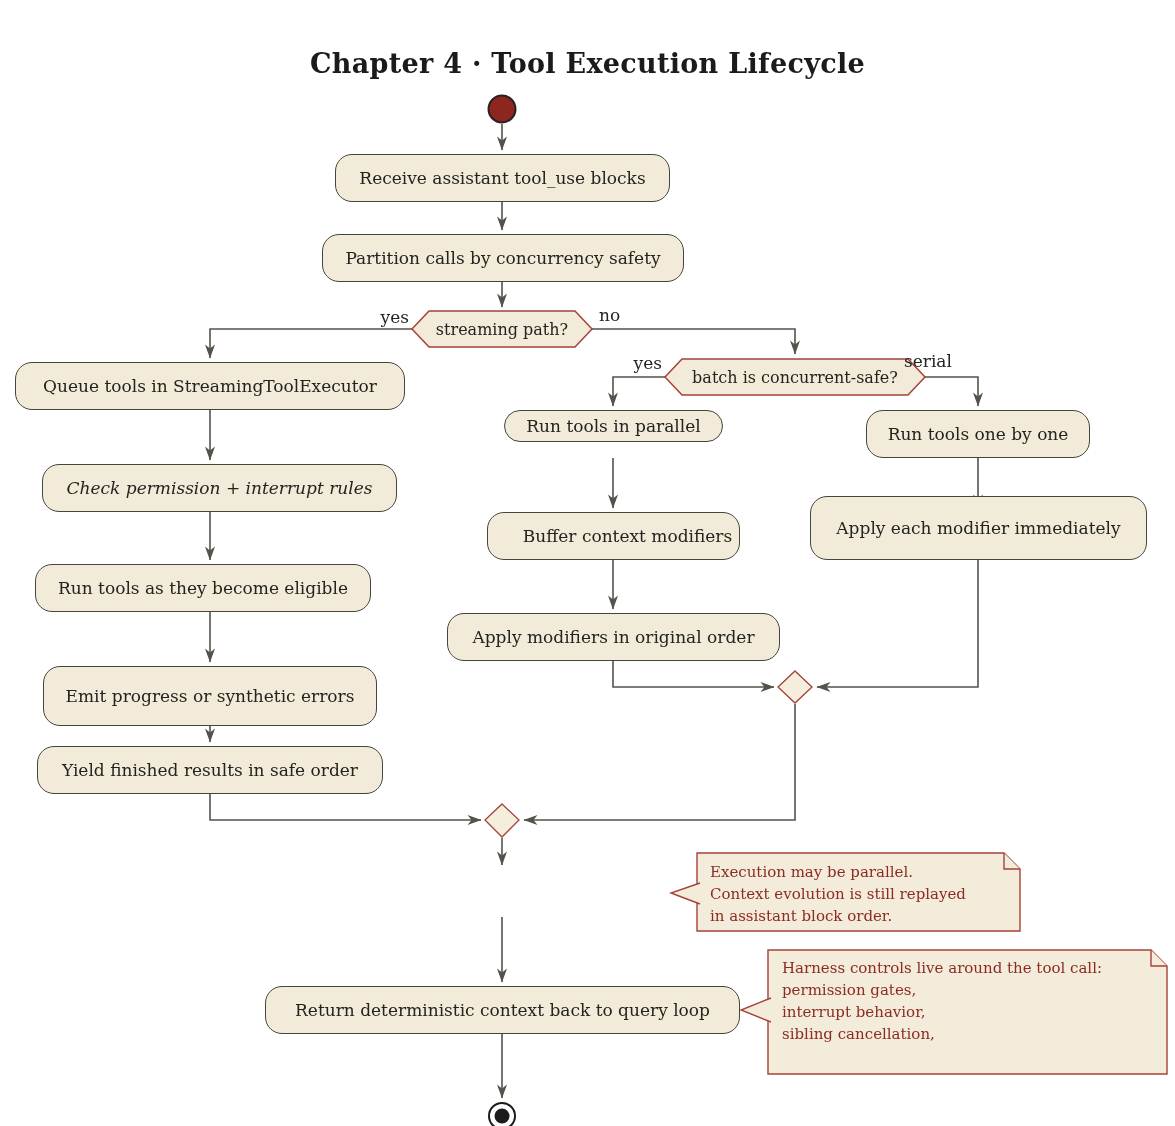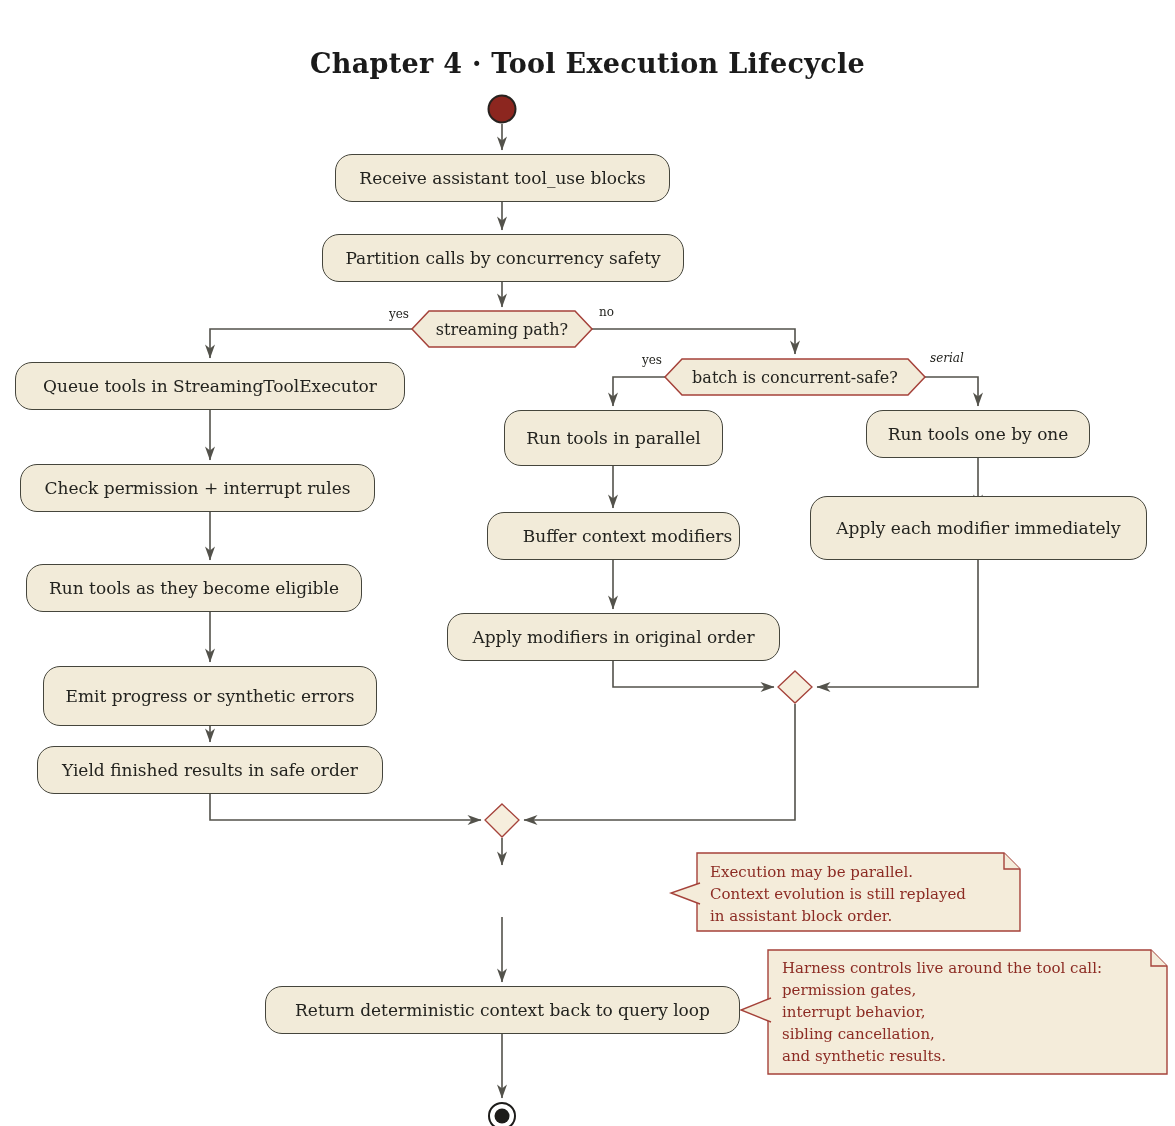--- a/index.html
+++ b/index.html
@@ -22,7 +22,7 @@
     position:absolute; display:flex; align-items:center; justify-content:center;
     font-size:16px; color:#23231f; white-space:nowrap;
   }
-  .edge-label { position:absolute; font-size:12px; color:#23231f; white-space:nowrap; }
+  .edge-label { position:absolute; font-size:17px; color:#23231f; white-space:nowrap; }
   .note-text { position:absolute; font-size:15px; line-height:22px; color:#8c2b23; }
   .note-text div { white-space:nowrap; }
 </style>

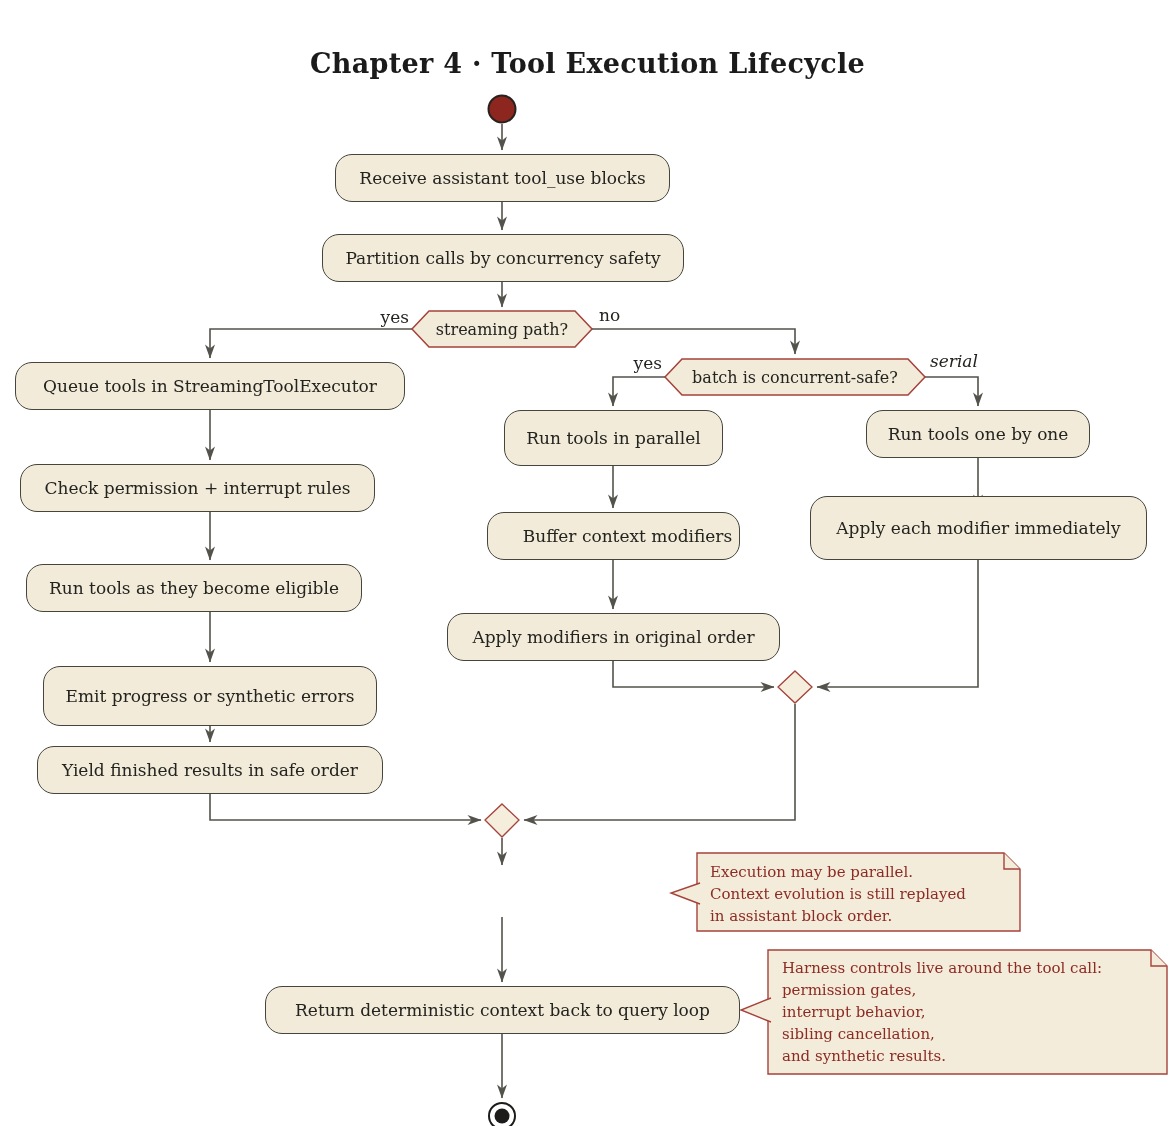--- a/index.html
+++ b/index.html
@@ -105,7 +105,7 @@
   <div class="edge-label" style="left:371px; top:287px; width:38px; text-align:right;">yes</div>
   <div class="edge-label" style="left:599px; top:285px;">no</div>
   <div class="edge-label" style="left:628px; top:333px; width:34px; text-align:right;">yes</div>
-  <div class="edge-label" style="left:930px; top:331px;font-style:italic;">serial</div>
+  <div class="edge-label" style="left:904px; top:331px;">serial</div>
 
   <div class="note-text" style="left:710px; top:841px; width:300px;">
     <div>Execution may be parallel.</div>

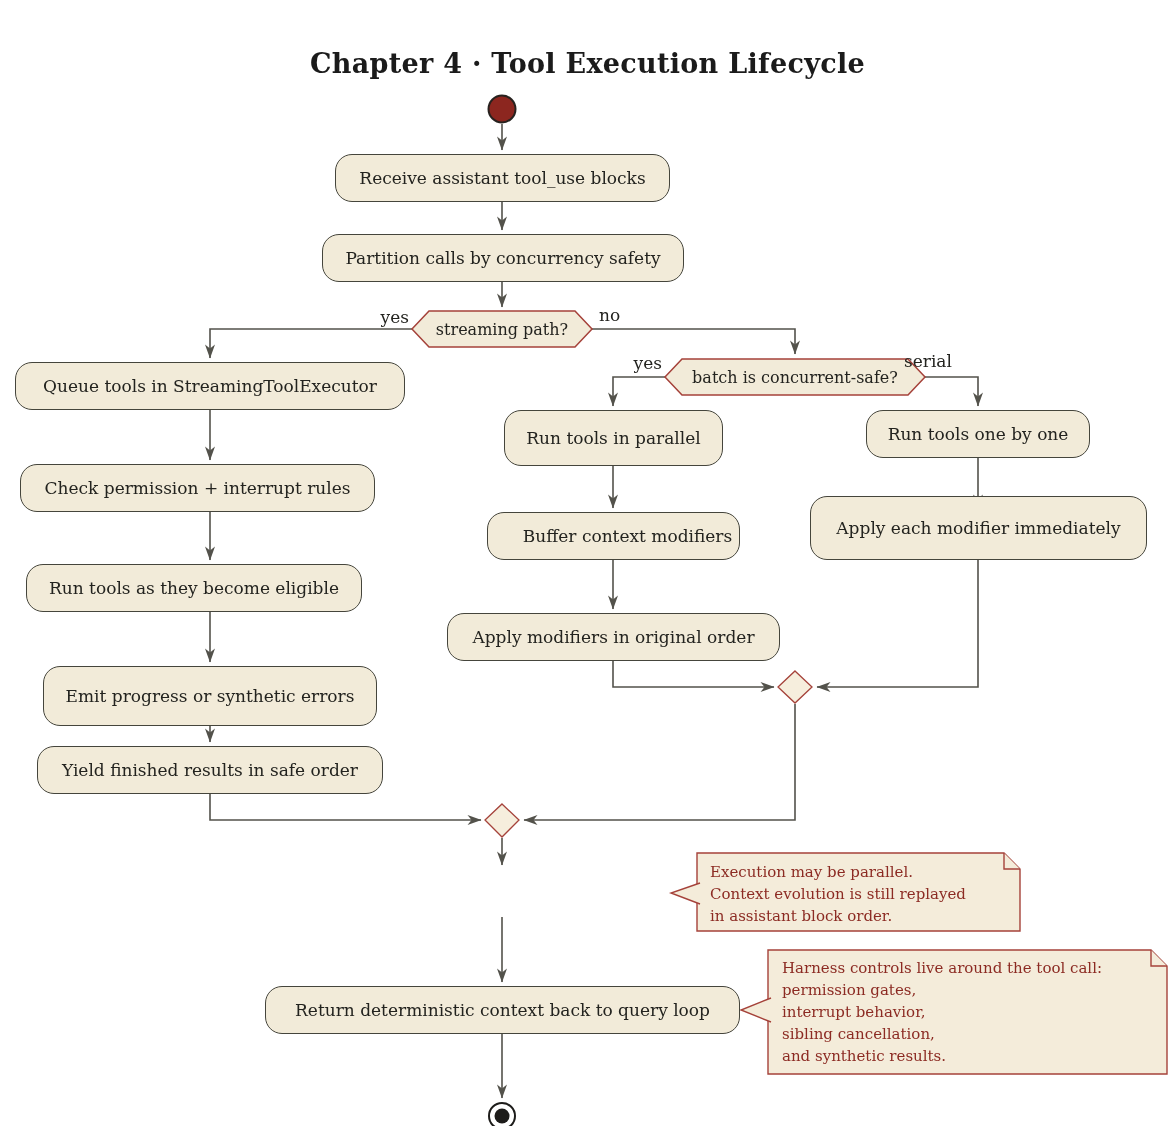--- a/index.html
+++ b/index.html
@@ -92,7 +92,7 @@
   <div class="box" style="left:26px; top:544px; width:336px; height:48px;">Run tools as they become eligible</div>
   <div class="box" style="left:43px; top:646px; width:334px; height:60px;">Emit progress or synthetic errors</div>
   <div class="box" style="left:37px; top:726px; width:346px; height:48px;">Yield finished results in safe order</div>
-  <div class="box" style="left:504px; top:390px; width:219px; height:56px;">Run tools in parallel</div>
+  <div class="box" style="left:504px; top:390px; width:219px; height:32px;">Run tools in parallel</div>
   <div class="box" style="left:866px; top:390px; width:224px; height:48px;">Run tools one by one</div>
   <div class="box" style="left:487px; top:492px; width:253px; height:48px;padding-left:28px;">Buffer context modifiers</div>
   <div class="box" style="left:810px; top:476px; width:337px; height:64px;">Apply each modifier immediately</div>

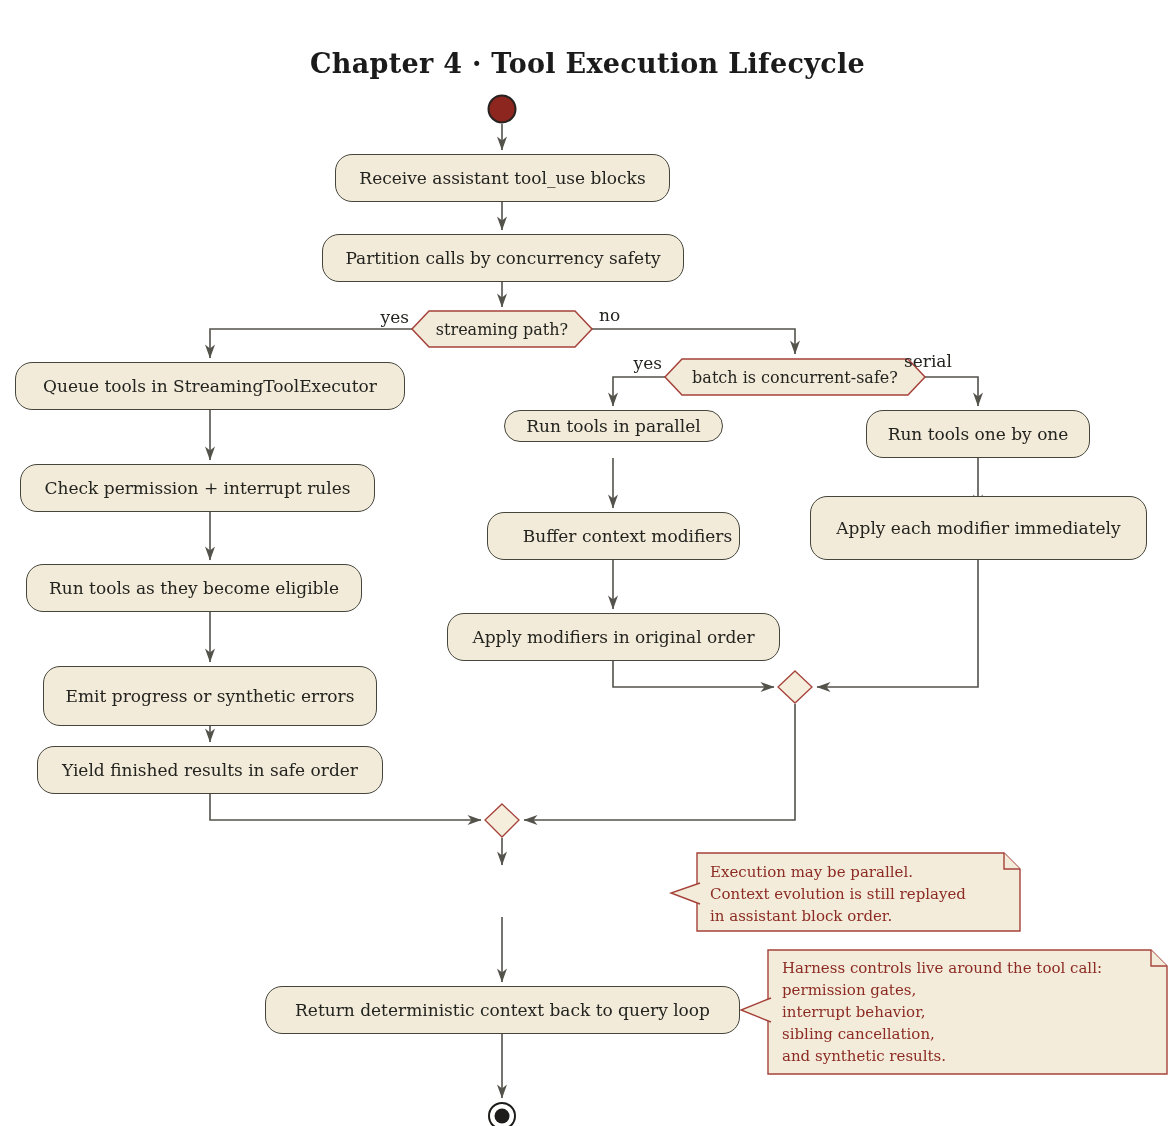--- a/index.html
+++ b/index.html
@@ -88,7 +88,7 @@
   <div class="box" style="left:335px; top:134px; width:335px; height:48px;">Receive assistant tool_use blocks</div>
   <div class="box" style="left:322px; top:214px; width:362px; height:48px;">Partition calls by concurrency safety</div>
   <div class="box" style="left:15px; top:342px; width:390px; height:48px;">Queue tools in StreamingToolExecutor</div>
-  <div class="box" style="left:20px; top:444px; width:355px; height:48px;">Check permission + interrupt rules</div>
+  <div class="box" style="left:42px; top:444px; width:355px; height:48px;font-style:italic;">Check permission + interrupt rules</div>
   <div class="box" style="left:26px; top:544px; width:336px; height:48px;">Run tools as they become eligible</div>
   <div class="box" style="left:43px; top:646px; width:334px; height:60px;">Emit progress or synthetic errors</div>
   <div class="box" style="left:37px; top:726px; width:346px; height:48px;">Yield finished results in safe order</div>

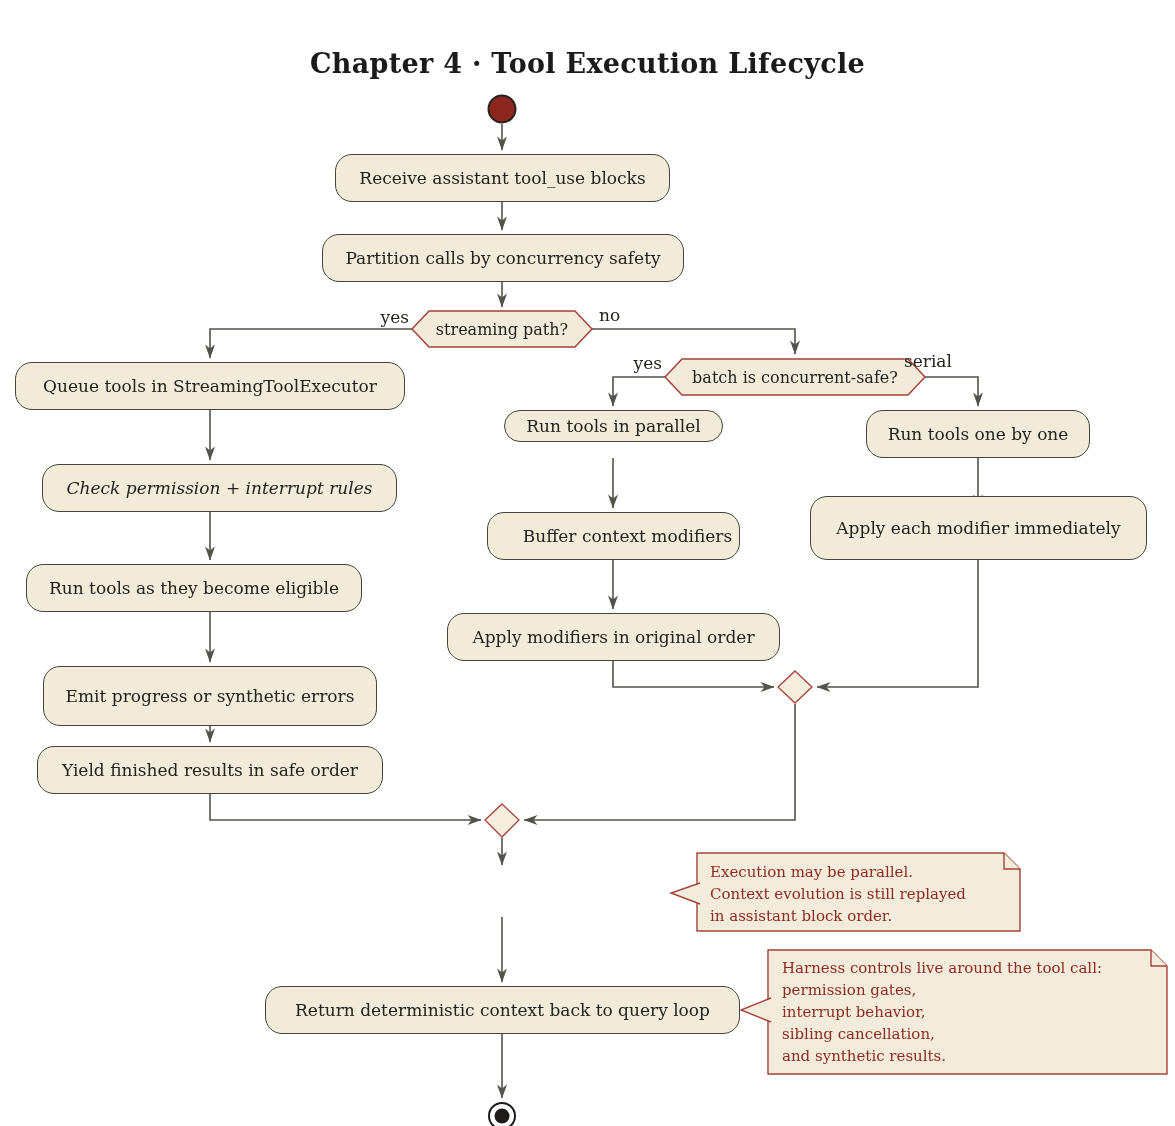--- a/index.html
+++ b/index.html
@@ -89,7 +89,7 @@
   <div class="box" style="left:322px; top:214px; width:362px; height:48px;">Partition calls by concurrency safety</div>
   <div class="box" style="left:15px; top:342px; width:390px; height:48px;">Queue tools in StreamingToolExecutor</div>
   <div class="box" style="left:42px; top:444px; width:355px; height:48px;font-style:italic;">Check permission + interrupt rules</div>
-  <div class="box" style="left:26px; top:544px; width:336px; height:48px;">Run tools as they become eligible</div>
+  <div class="box" style="left:35px; top:544px; width:336px; height:48px;">Run tools as they become eligible</div>
   <div class="box" style="left:43px; top:646px; width:334px; height:60px;">Emit progress or synthetic errors</div>
   <div class="box" style="left:37px; top:726px; width:346px; height:48px;">Yield finished results in safe order</div>
   <div class="box" style="left:504px; top:390px; width:219px; height:32px;">Run tools in parallel</div>

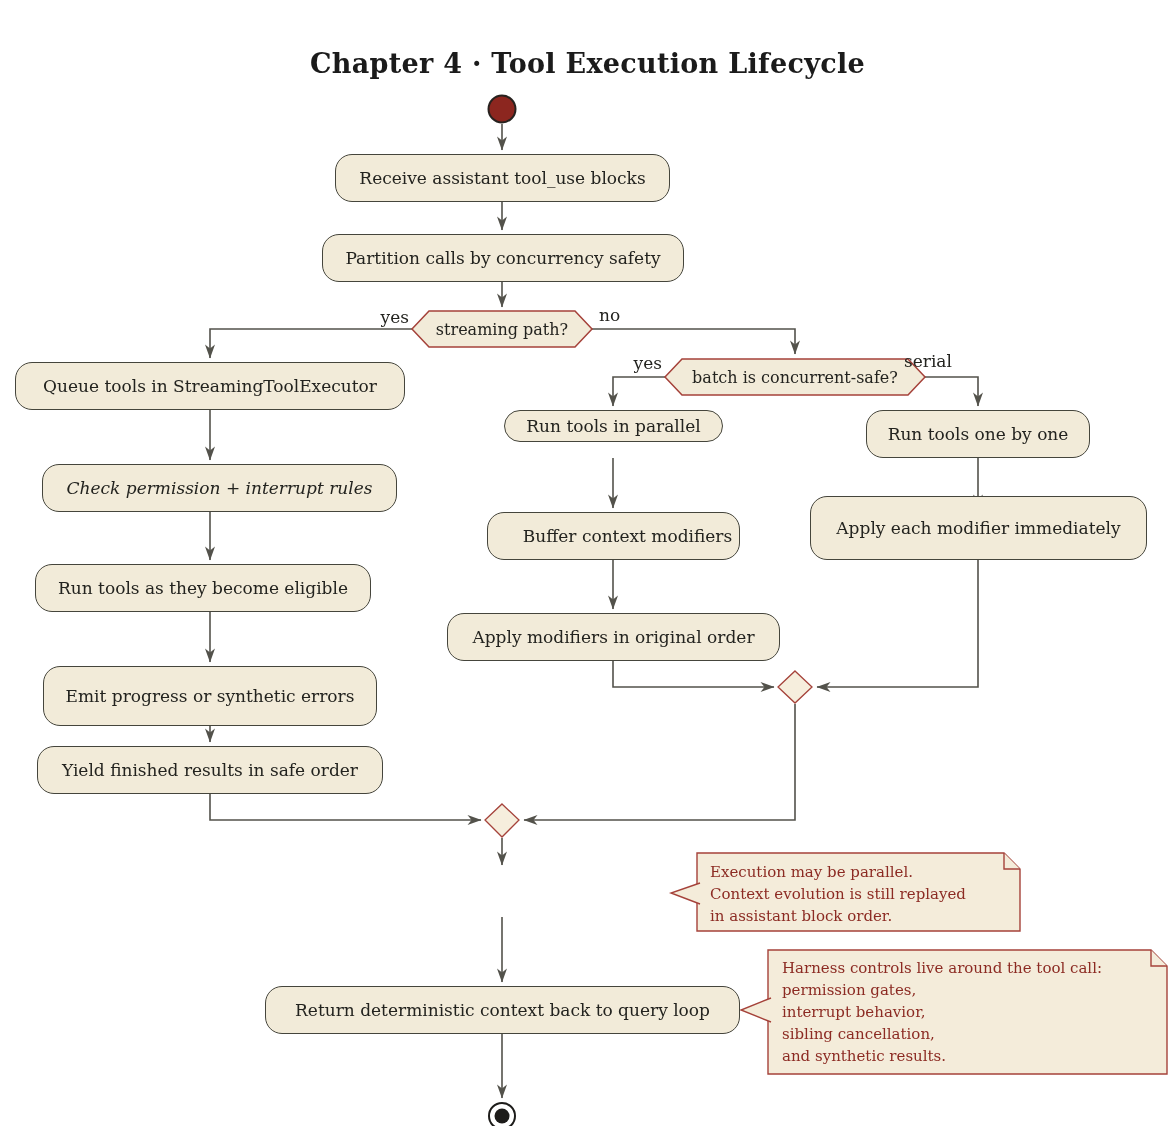--- a/index.html
+++ b/index.html
@@ -117,7 +117,6 @@
     <div>permission gates,</div>
     <div>interrupt behavior,</div>
     <div>sibling cancellation,</div>
-    <div>and synthetic results.</div>
   </div>
 
 </div>

